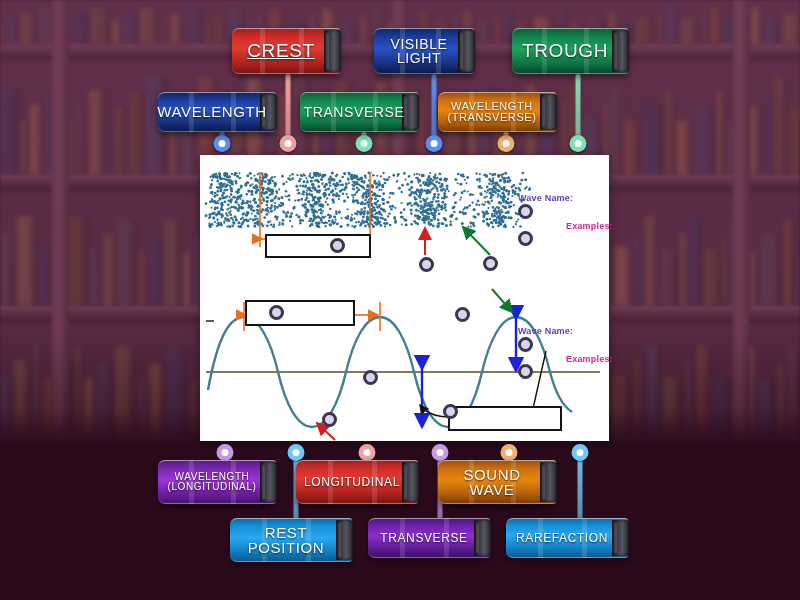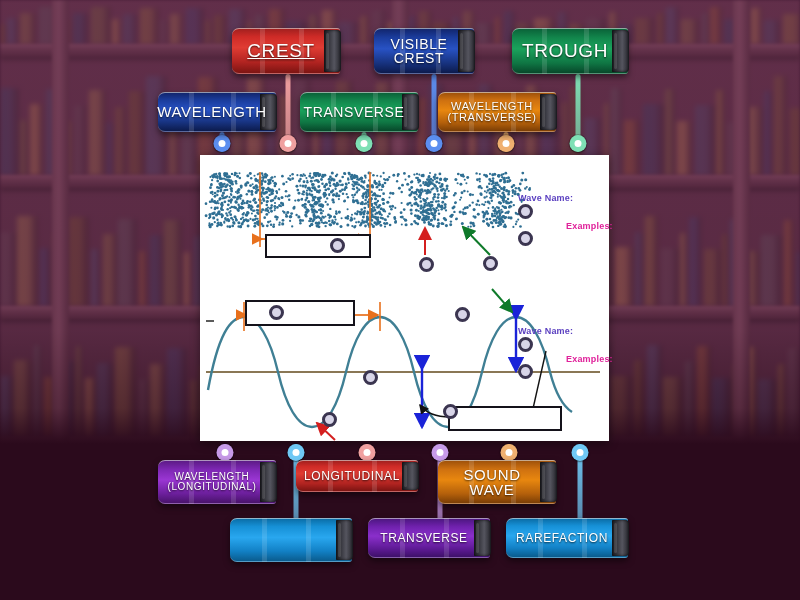--- a/index.html
+++ b/index.html
@@ -2013,7 +2013,7 @@
       <div class="band" style="left: 62%;"></div>
       <div class="pages"></div>
       <div class="txt" style="white-space: pre-line;">VISIBLE
-CREST</div>
+LIGHT</div>
     </div>
     <div class="book b-green" style="left: 512px; top: 28px; width: 116px; height: 46px; font-size: 19px;">
       <div class="spine"></div>

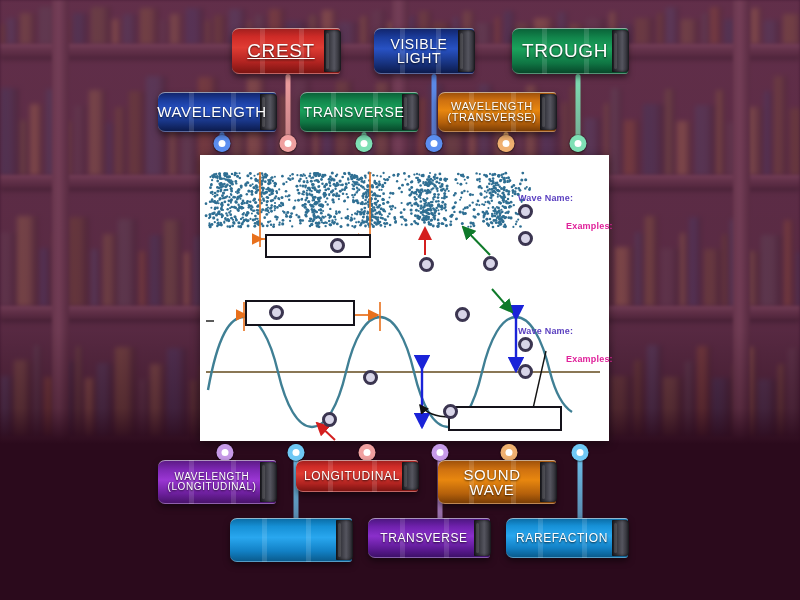--- a/index.html
+++ b/index.html
@@ -2052,7 +2052,7 @@
       <div class="txt" style="white-space: pre-line;">WAVELENGTH
 (LONGITUDINAL)</div>
     </div>
-    <div class="book b-red" style="left: 296px; top: 460px; width: 122px; height: 32px; font-size: 12px;">
+    <div class="book b-red" style="left: 296px; top: 460px; width: 122px; height: 44px; font-size: 12px;">
       <div class="spine"></div>
       <div class="band" style="left: 26%;"></div>
       <div class="band" style="left: 62%;"></div>

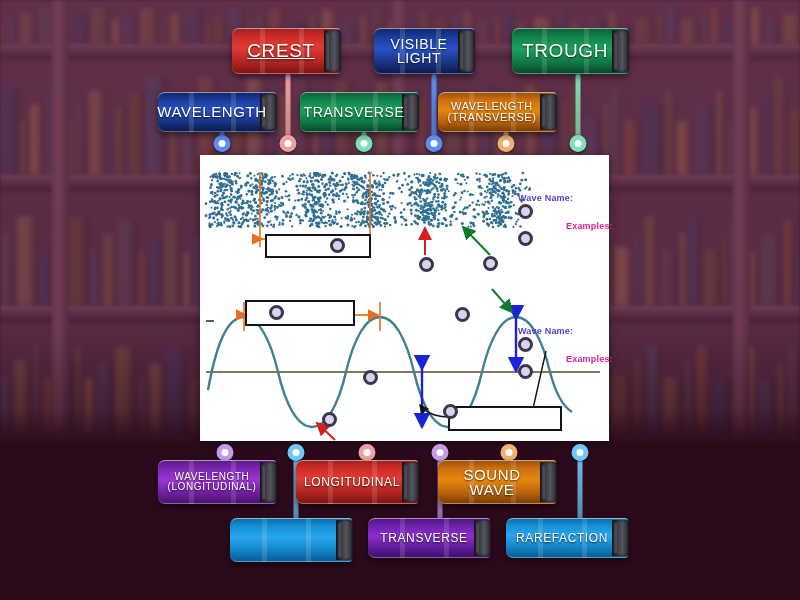--- a/index.html
+++ b/index.html
@@ -2072,6 +2072,8 @@
       <div class="band" style="left: 26%;"></div>
       <div class="band" style="left: 62%;"></div>
       <div class="pages"></div>
+      <div class="txt" style="white-space: pre-line;">REST
+POSITION</div>
     </div>
     <div class="book b-purple2" style="left: 368px; top: 518px; width: 122px; height: 40px; font-size: 12px;">
       <div class="spine"></div>

